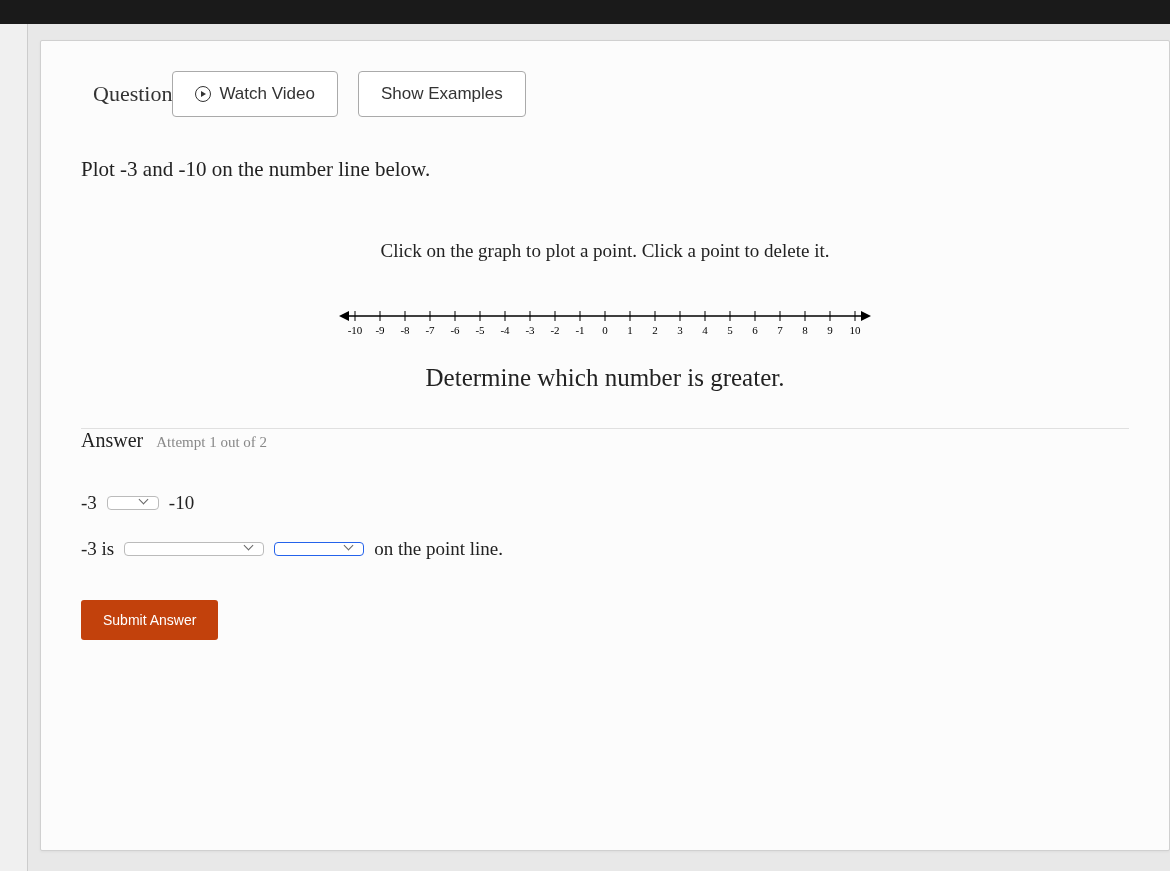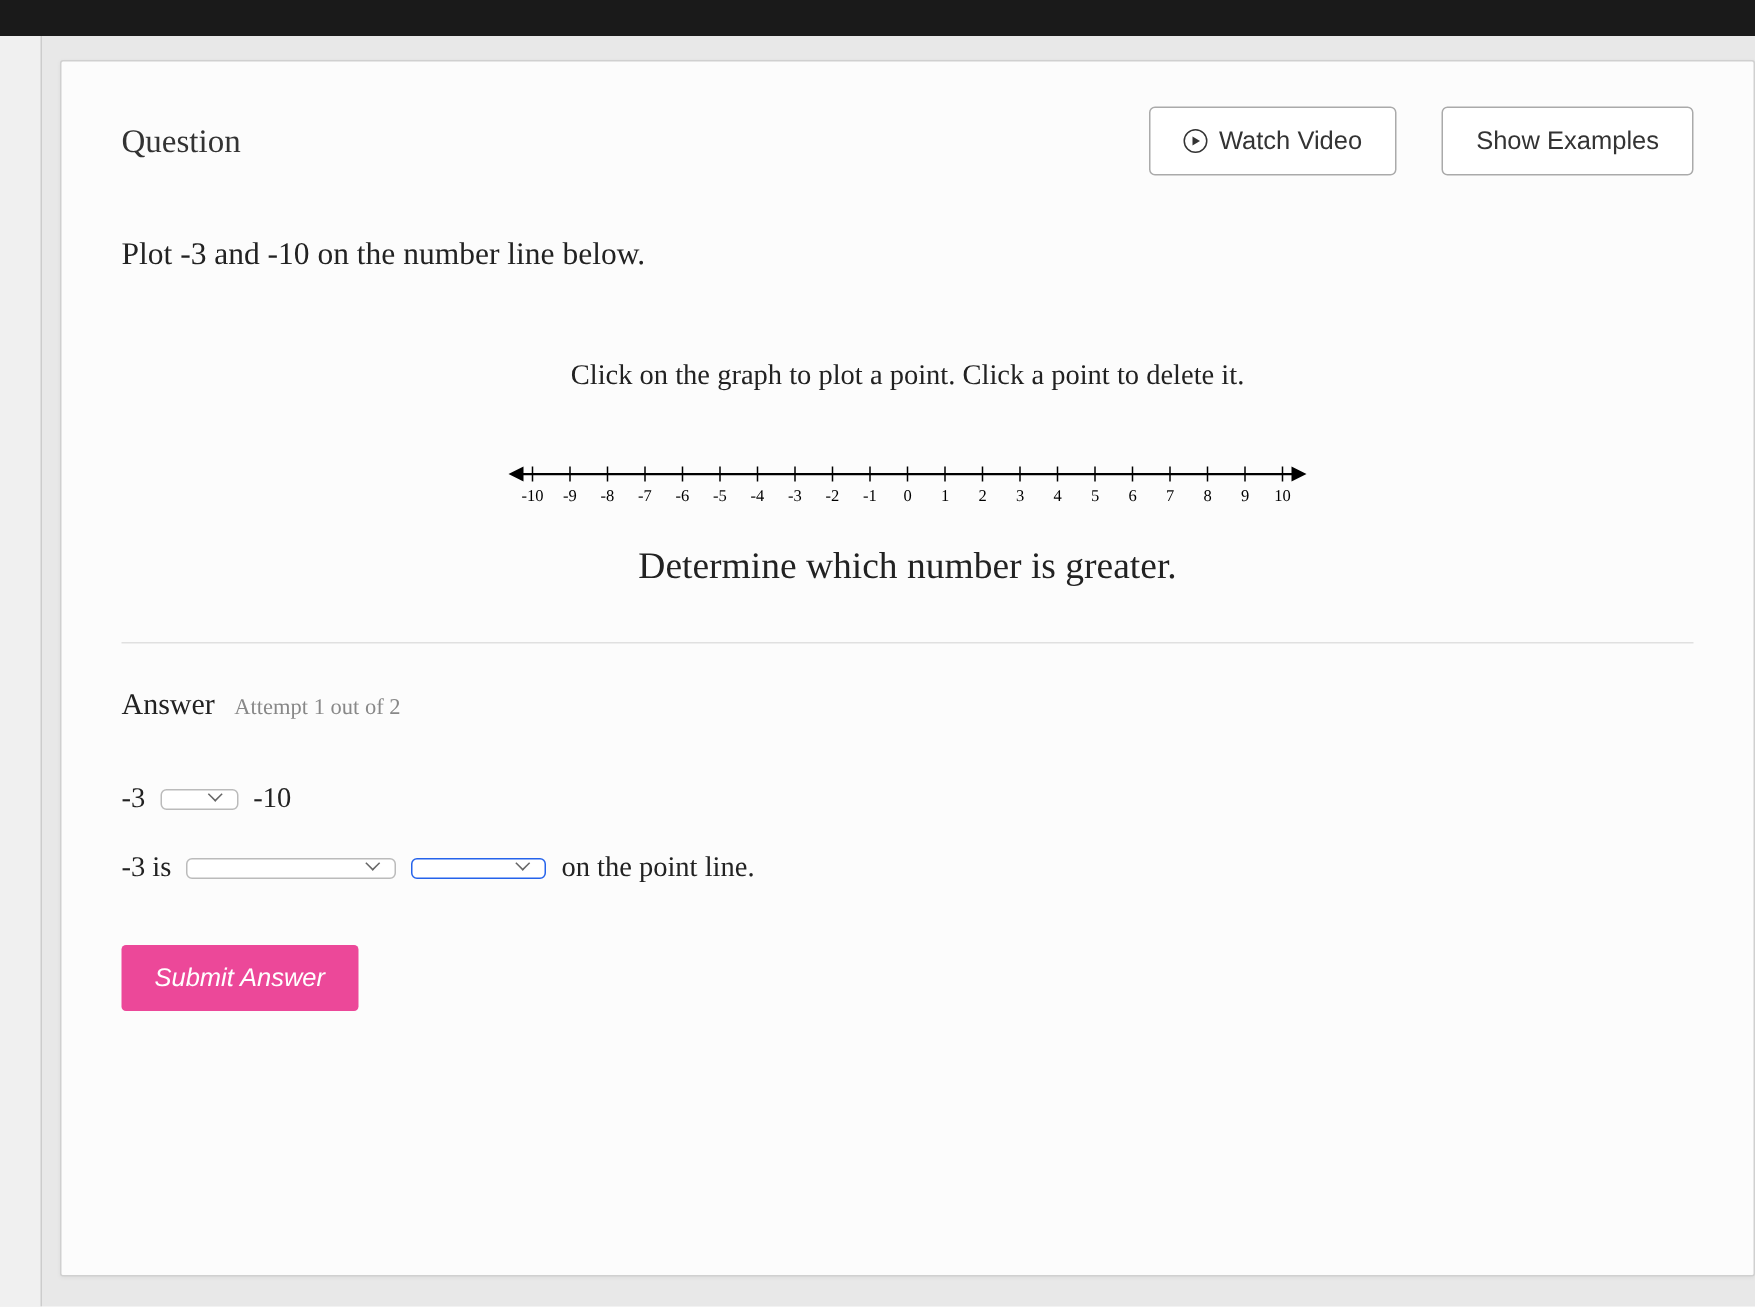--- a/index.html
+++ b/index.html
@@ -39,9 +39,9 @@
     }
     .header-row {
       display: flex;
-      justify-content: space-between;
       align-items: center;
       margin-bottom: 40px;
+      margin-left: 12px;
     }
     .question-title {
       font-size: 22px;

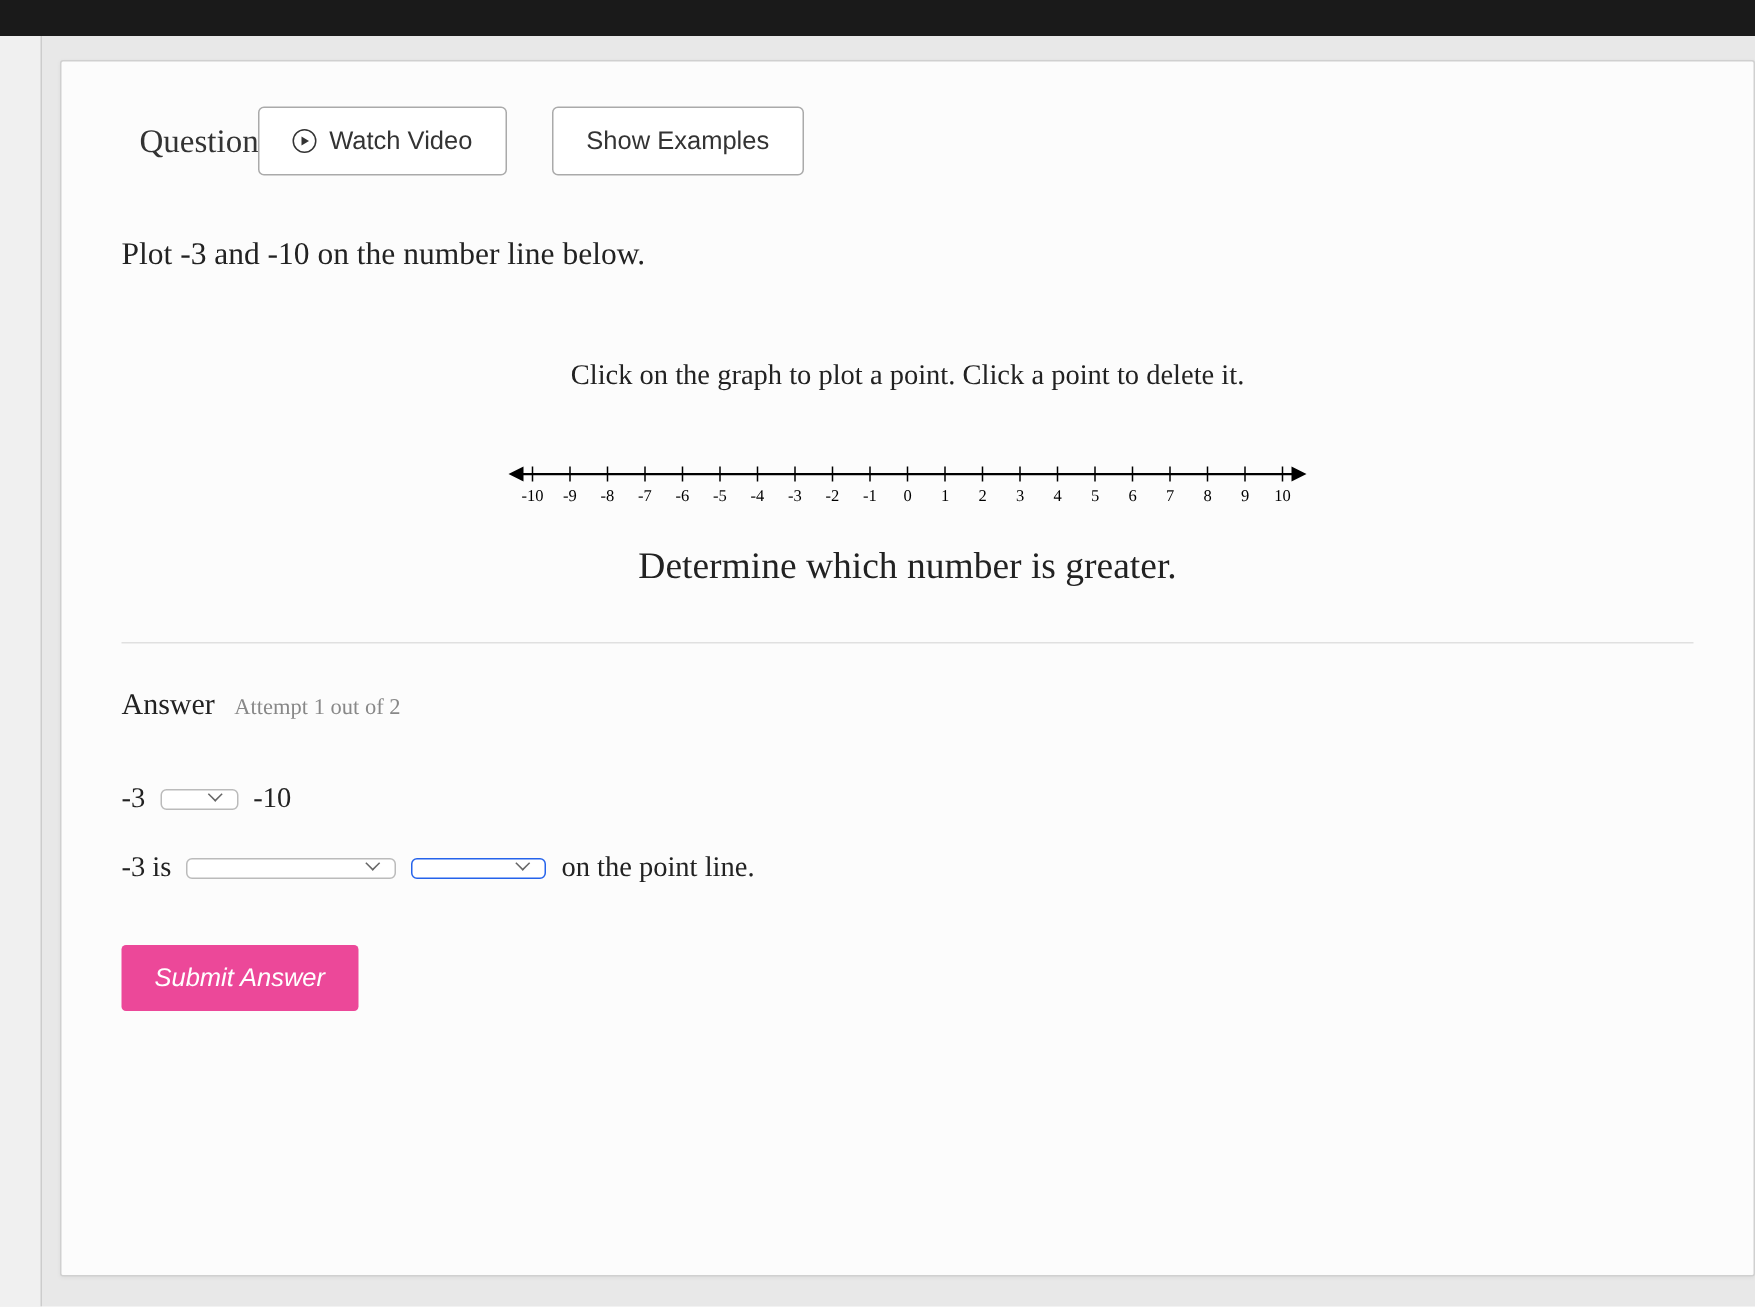--- a/index.html
+++ b/index.html
@@ -50,7 +50,7 @@
     }
     .header-buttons {
       display: flex;
-      gap: 30px;
+      gap: 20px;
     }
     .header-btn {
       border: 1px solid #aaa;

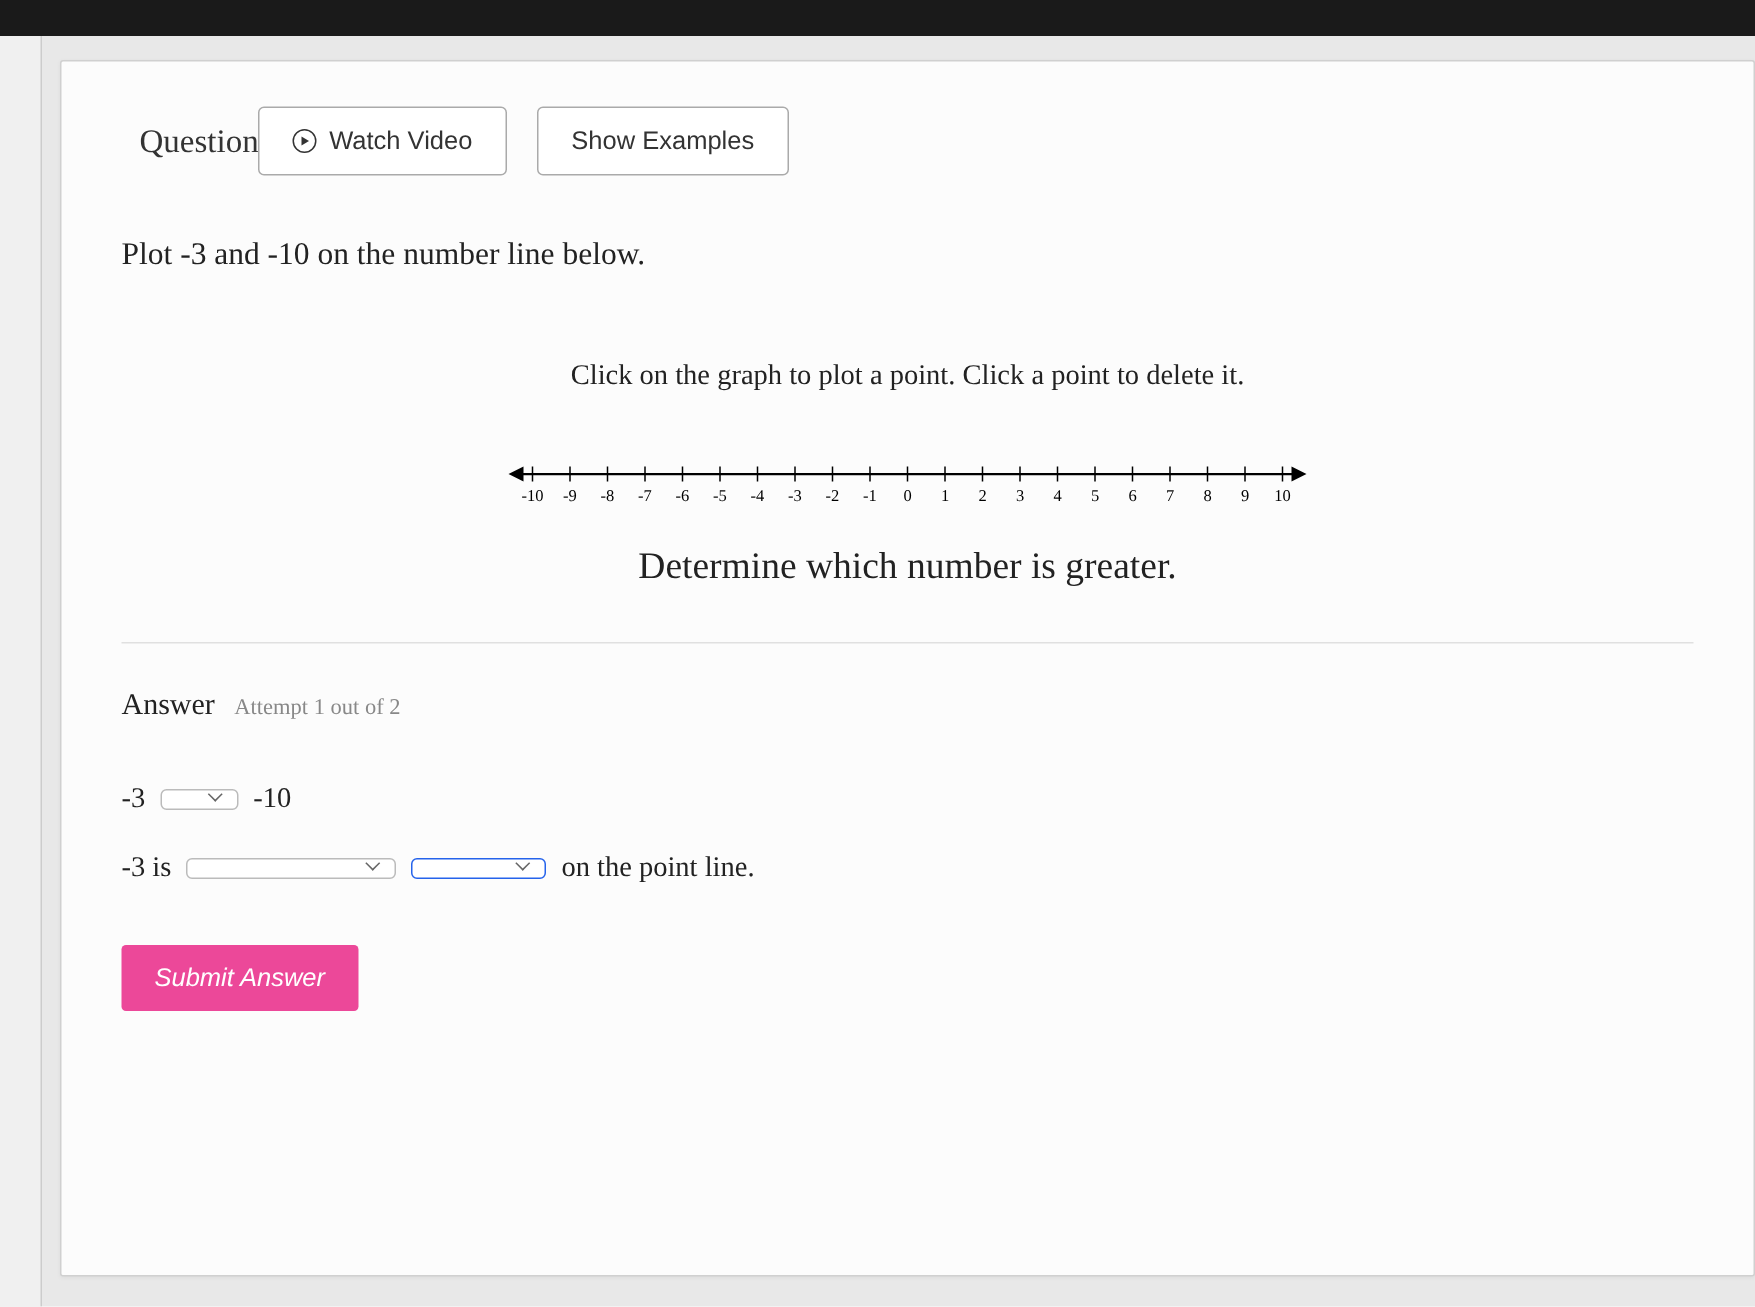--- a/index.html
+++ b/index.html
@@ -119,7 +119,6 @@
     }
     .answer-section {
       border-top: 1px solid #e0e0e0;
-      padding-top: 30px;
       margin-top: 36px;
       position: relative;
     }

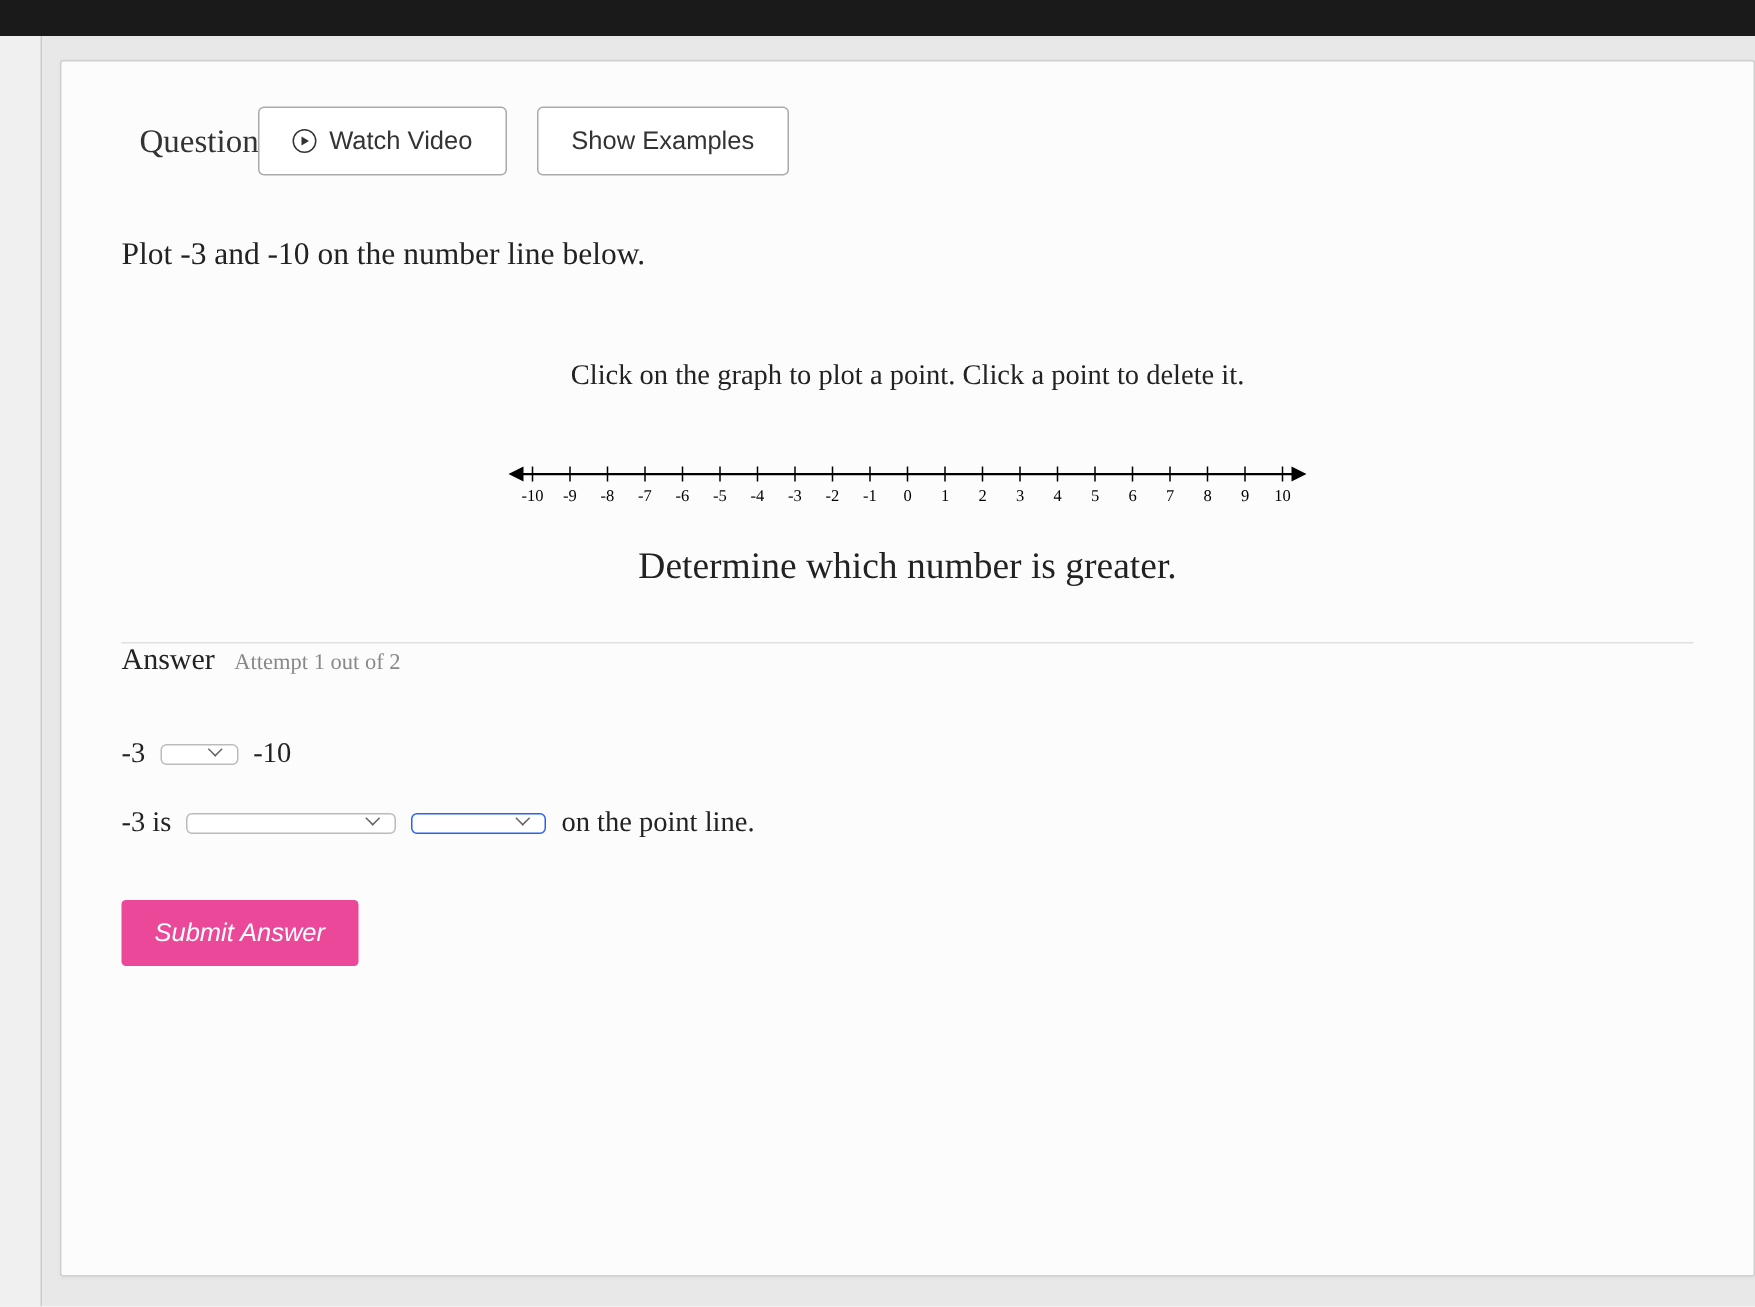--- a/index.html
+++ b/index.html
@@ -184,15 +184,14 @@
       margin-top: -2px;
     }
     .submit-btn {
-      background: #ec4899;
+      background: #c2410c;
       color: #fff;
       border: none;
       padding: 12px 22px;
-      font-size: 17px;
+      font-size: 14px;
       border-radius: 3px;
       cursor: pointer;
       font-family: -apple-system, Arial, sans-serif;
-      font-style: italic;
     }
   </style>
 </head>

